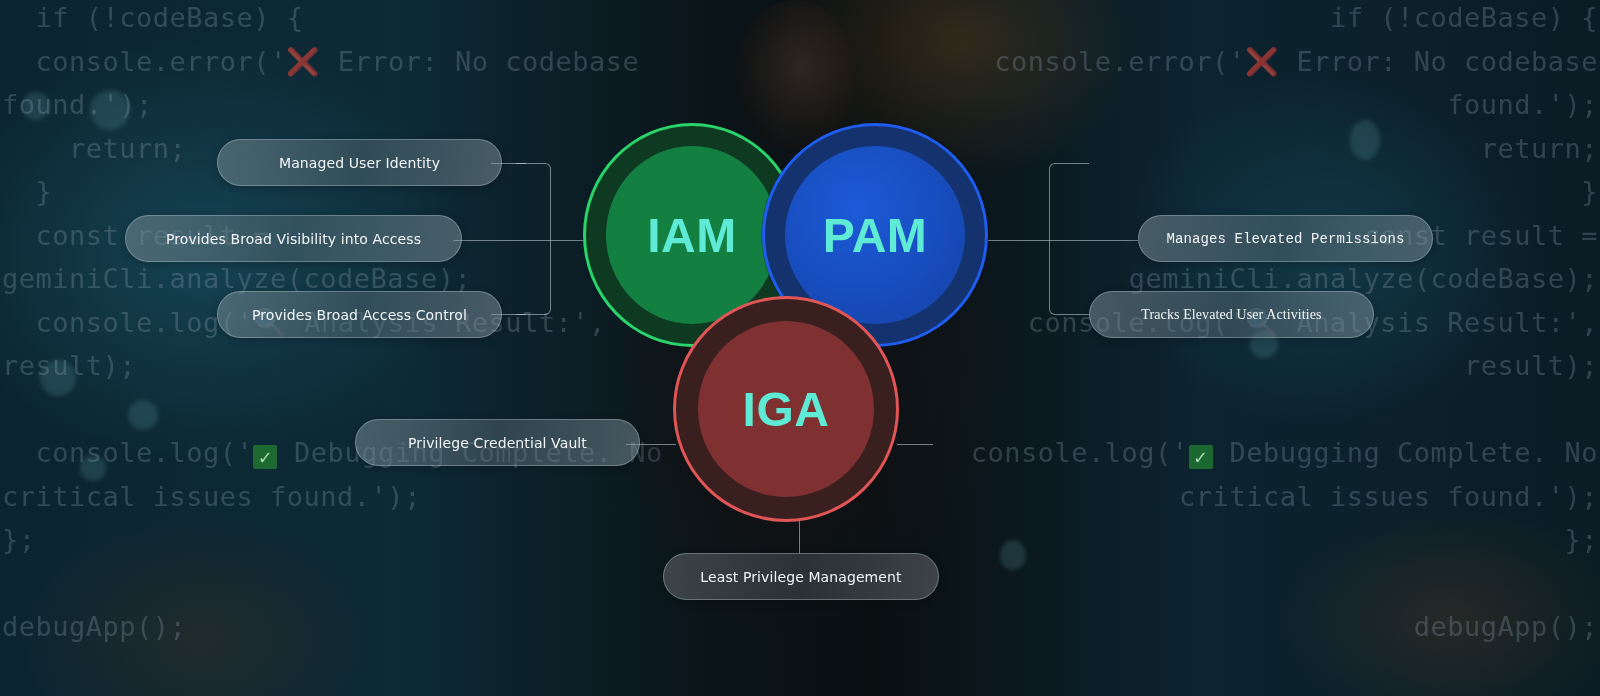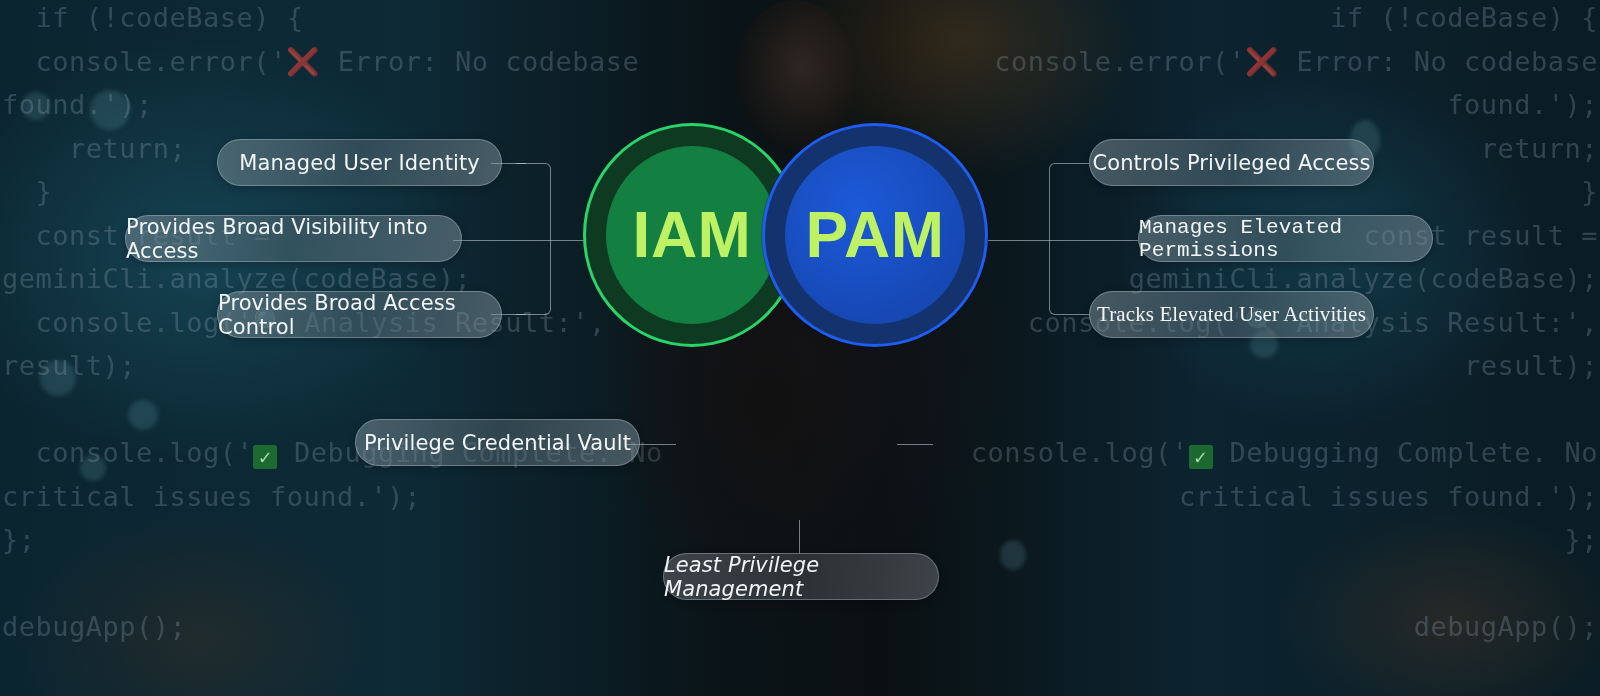--- a/index.html
+++ b/index.html
@@ -49,7 +49,7 @@
     position: absolute; height: 47px; border-radius: 24px;
     background: linear-gradient(100deg, rgba(120,140,150,0.55) 0%, rgba(90,110,120,0.45) 50%, rgba(130,150,160,0.5) 100%);
     border: 1px solid rgba(200,215,225,0.35);
-    color: #f2f5f7; font-size: 21px; display: flex; align-items: center; justify-content: center;
+    color: #f2f5f7; font-size: 14px; display: flex; align-items: center; justify-content: center;
     box-shadow: 0 2px 8px rgba(0,0,0,0.25);
     font-family: "DejaVu Sans", sans-serif; letter-spacing: 0.1px;
   }

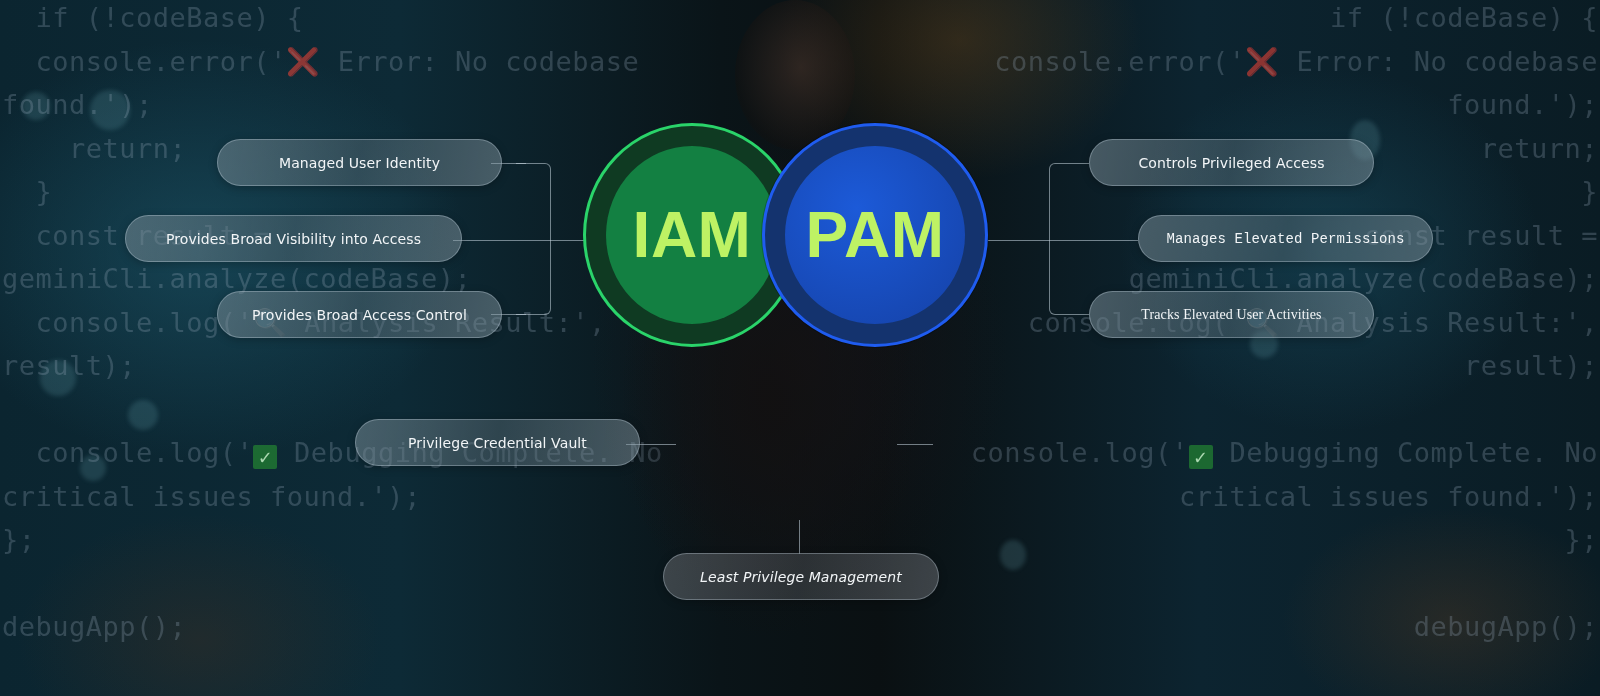--- a/index.html
+++ b/index.html
@@ -147,9 +147,6 @@
     <span>Provides Broad Visibility into Access</span>
   </div>
 
-  <div class="pill" style="left:1089px;top:139px;width:285px;">
-    <span>Controls Privileged Access</span>
-  </div>
   <div class="pill" style="left:1138px;top:215px;width:295px;font-family:Liberation Mono, monospace;">
     <span>Manages Elevated Permissions</span>
   </div>

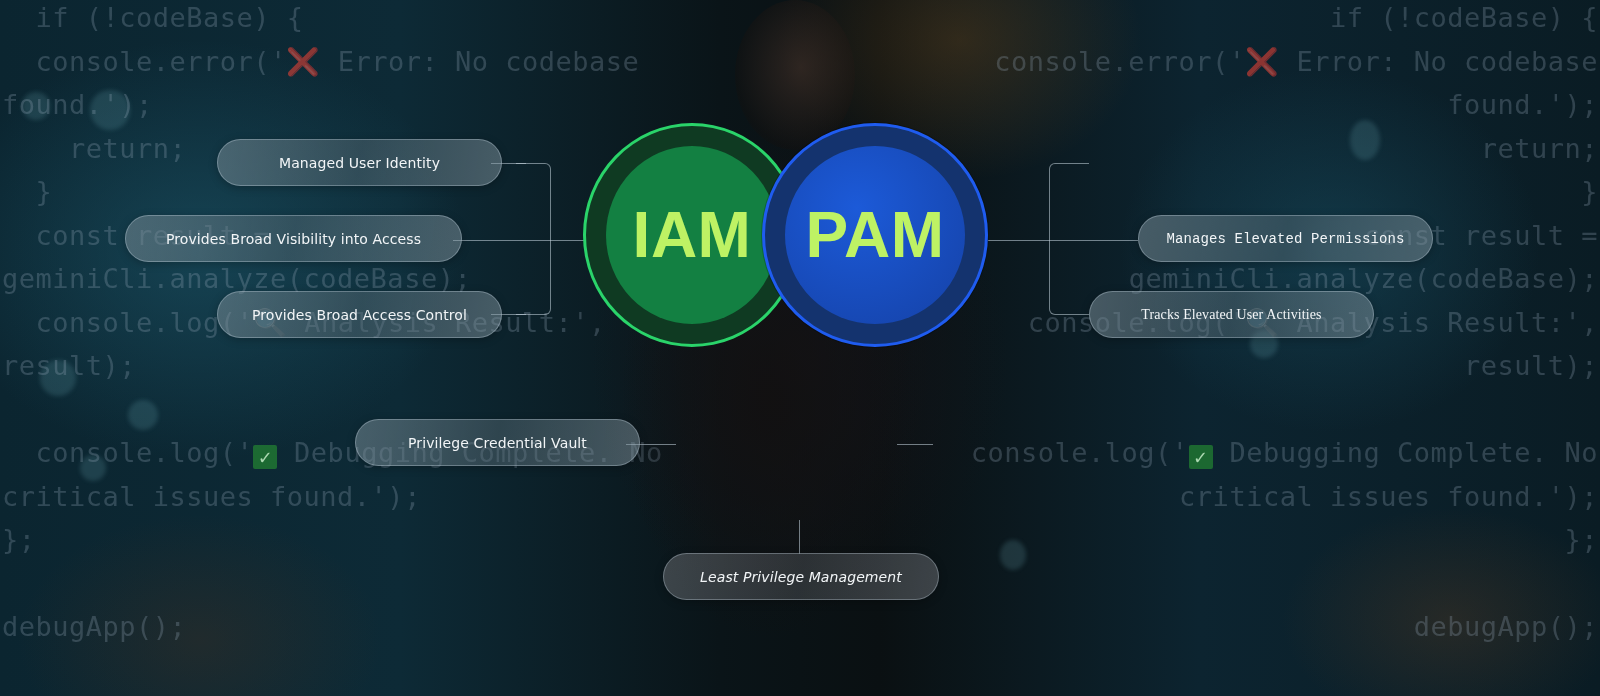--- a/index.html
+++ b/index.html
@@ -66,7 +66,7 @@
     position: absolute; border-radius: 50%;
   }
   .circle .label {
-    position: relative; color: #bef264; font-weight: bold; font-size: 64px; letter-spacing: 0.5px;
+    position: relative; color: #5eead4; font-weight: bold; font-size: 48px; letter-spacing: 0.5px;
     font-family: "Liberation Sans", sans-serif;
   }
   #iam { left: 583px; top: 123px; width: 218px; height: 224px; background: #0f3a22; border: 3px solid #2ad46a; }

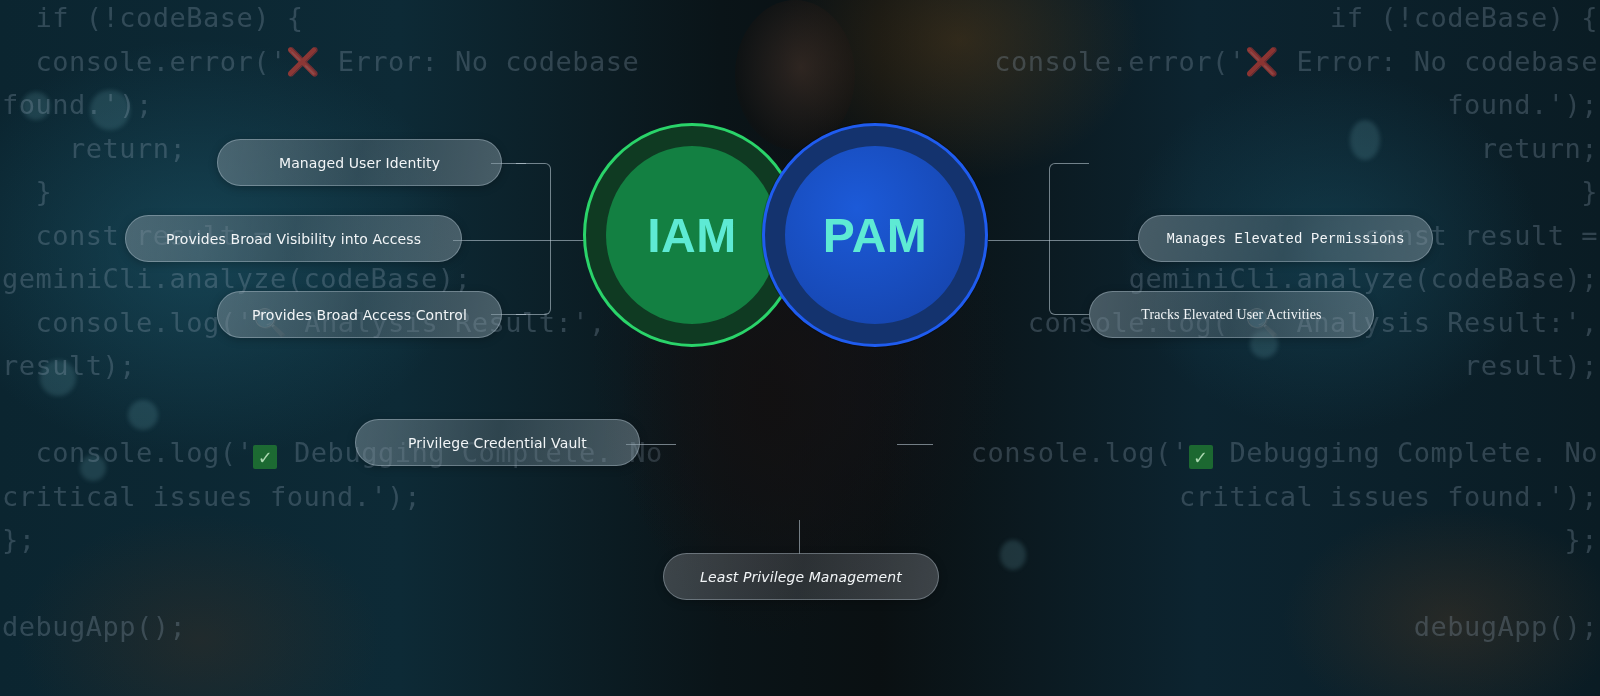--- a/index.html
+++ b/index.html
@@ -169,6 +169,10 @@
     <div class="inner"></div>
     <span class="label">PAM</span>
   </div>
+  <div class="circle" id="iga">
+    <div class="inner"></div>
+    <span class="label">IGA</span>
+  </div>
 
 </div>
 

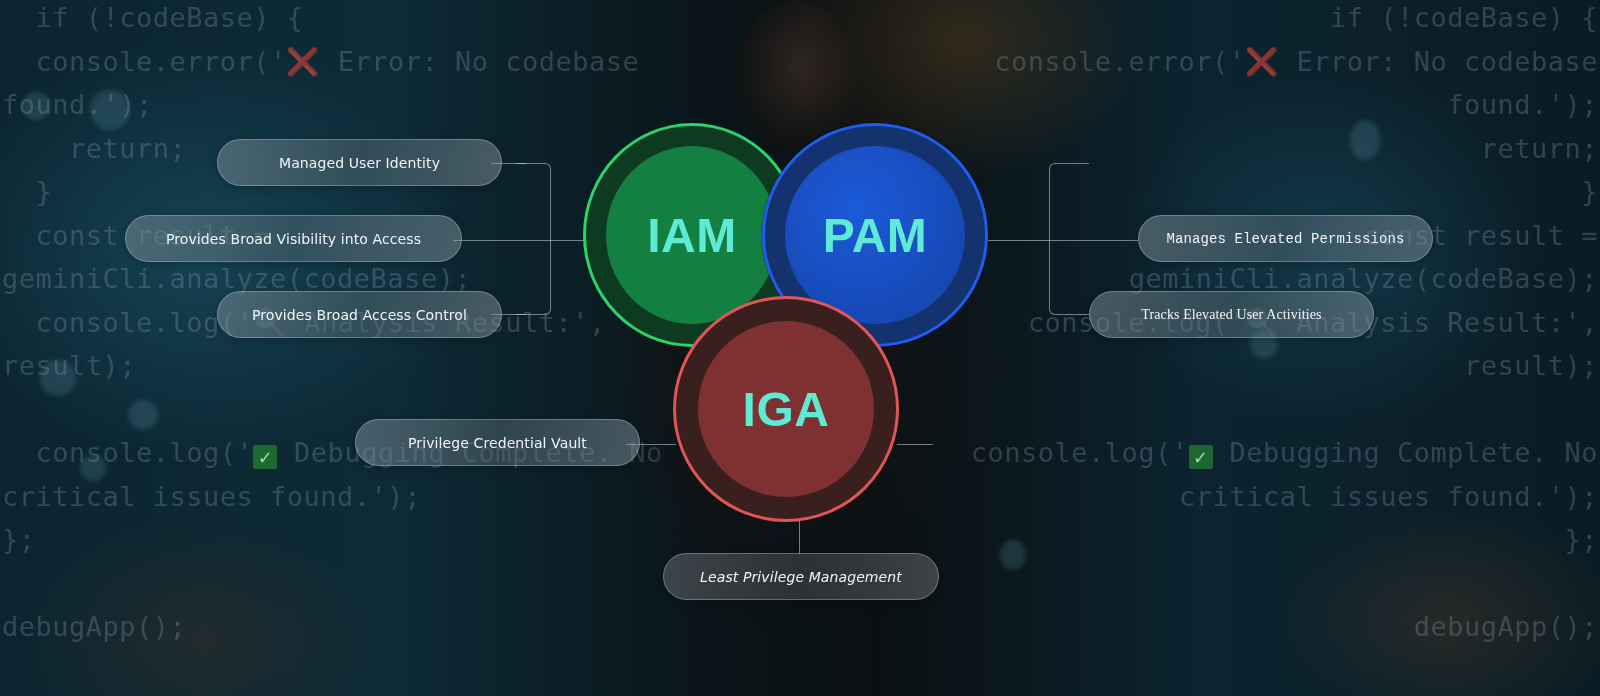--- a/index.html
+++ b/index.html
@@ -55,7 +55,6 @@
   }
   .pill.dark {
     background: linear-gradient(100deg, rgba(95,100,105,0.6) 0%, rgba(70,75,80,0.55) 50%, rgba(95,100,105,0.6) 100%);
-    font-style: italic;
   }
 
   

